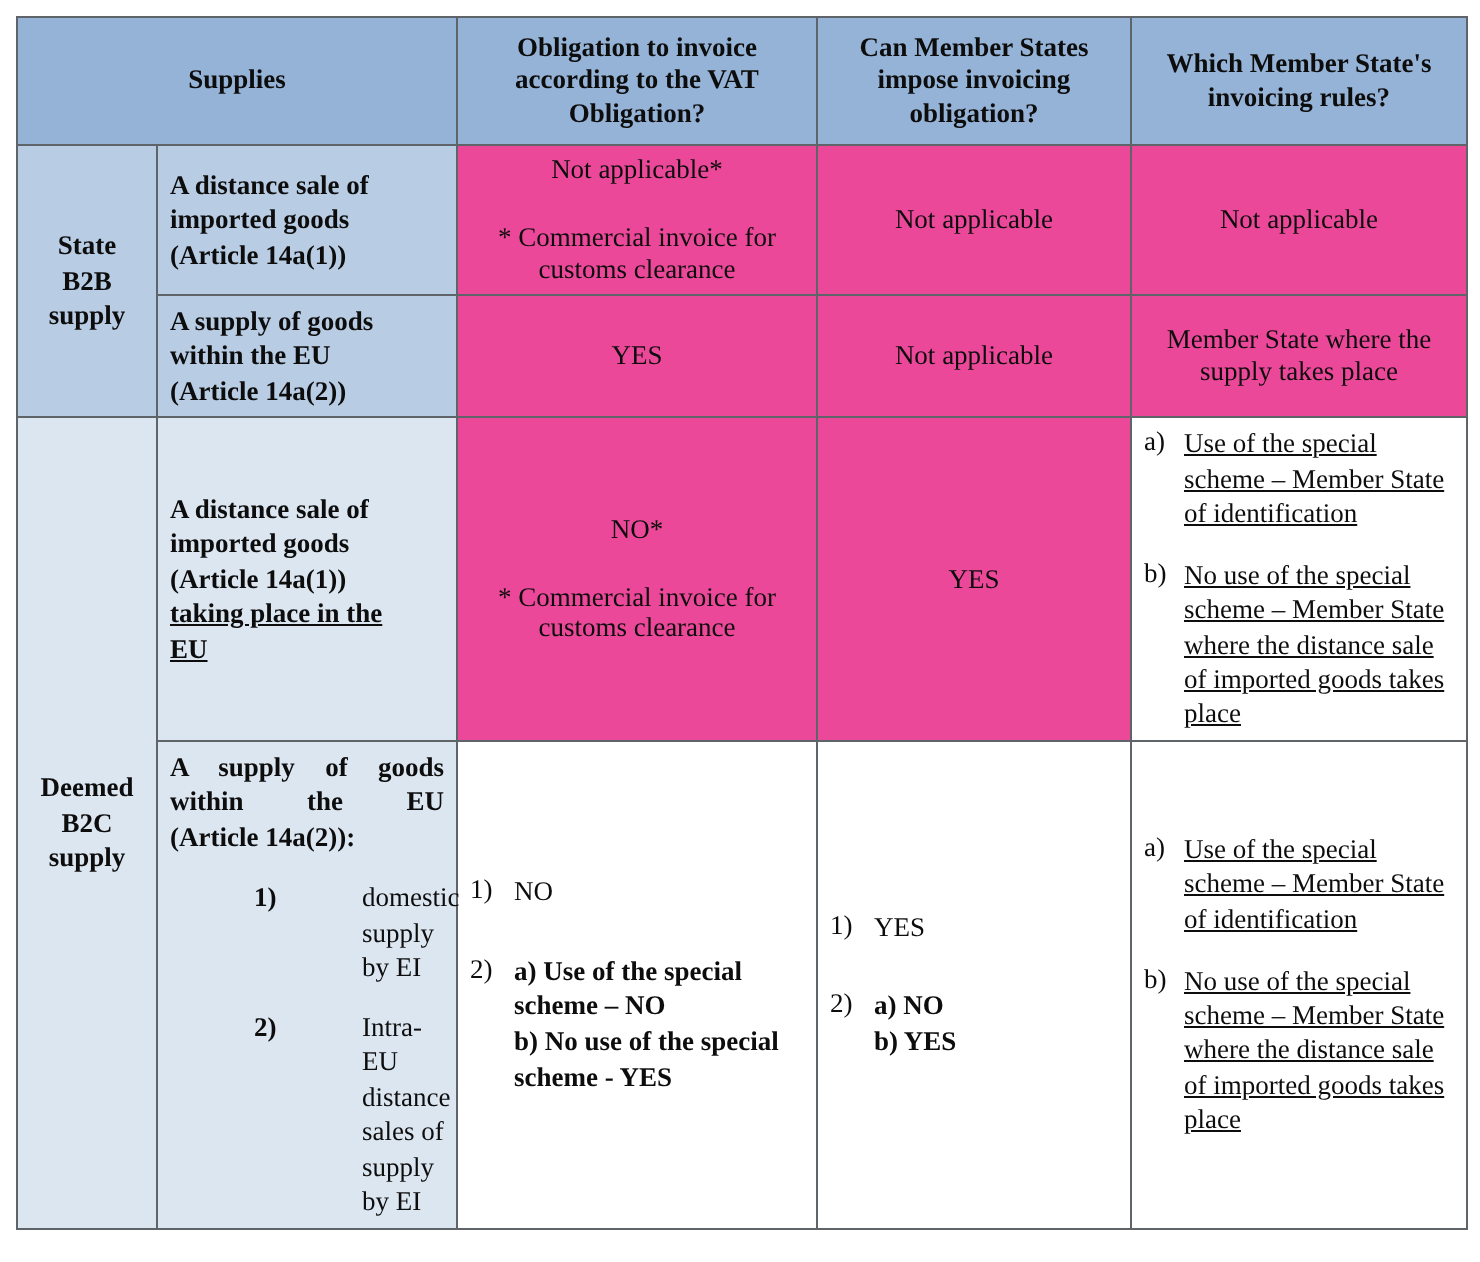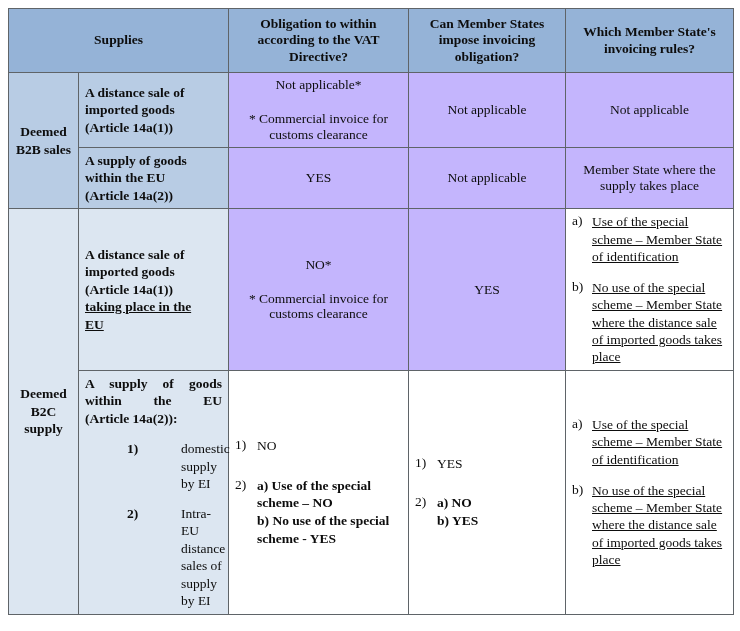--- a/index.html
+++ b/index.html
@@ -204,7 +204,7 @@
     <thead>
       <tr>
         <th colspan="2">Supplies</th>
-        <th>Obligation to within according to the VAT Directive?</th>
+        <th>Obligation to invoice according to the VAT Obligation?</th>
         <th>Can Member States impose invoicing obligation?</th>
         <th>Which Member State's invoicing rules?</th>
       </tr>

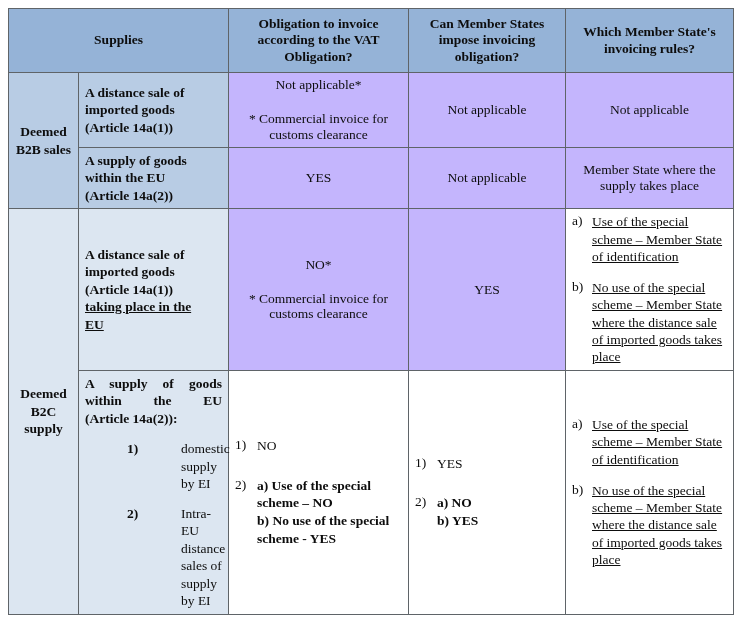--- a/index.html
+++ b/index.html
@@ -95,7 +95,7 @@
 
   
   td.data-center {
-    background: #c4b5fd;
+    background: #ec4899;
     text-align: center;
     vertical-align: middle;
   }

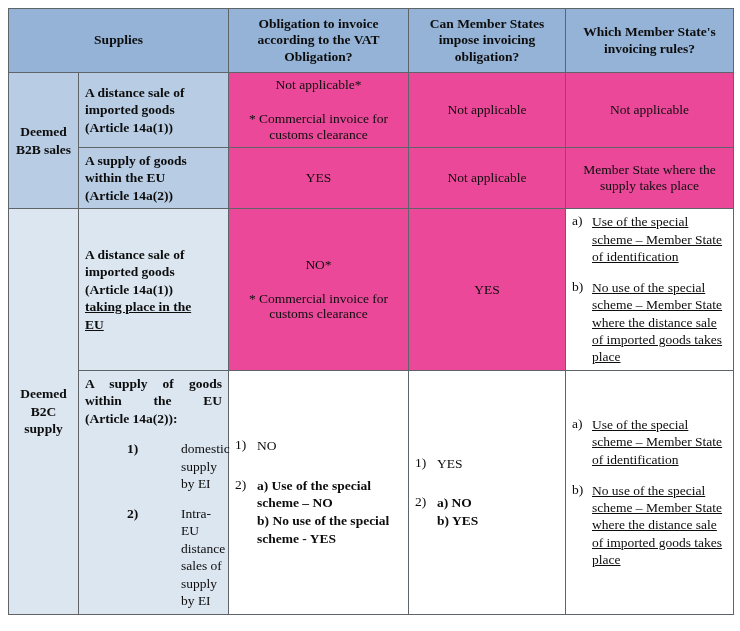--- a/index.html
+++ b/index.html
@@ -213,7 +213,7 @@
     <tbody>
 
       <tr>
-        <td class="group-b2b" rowspan="2">Deemed B2B sales</td>
+        <td class="group-b2b" rowspan="2">State B2B supply</td>
 
         <td class="supply-b2b">
           <span class="blk">A distance sale of</span>

